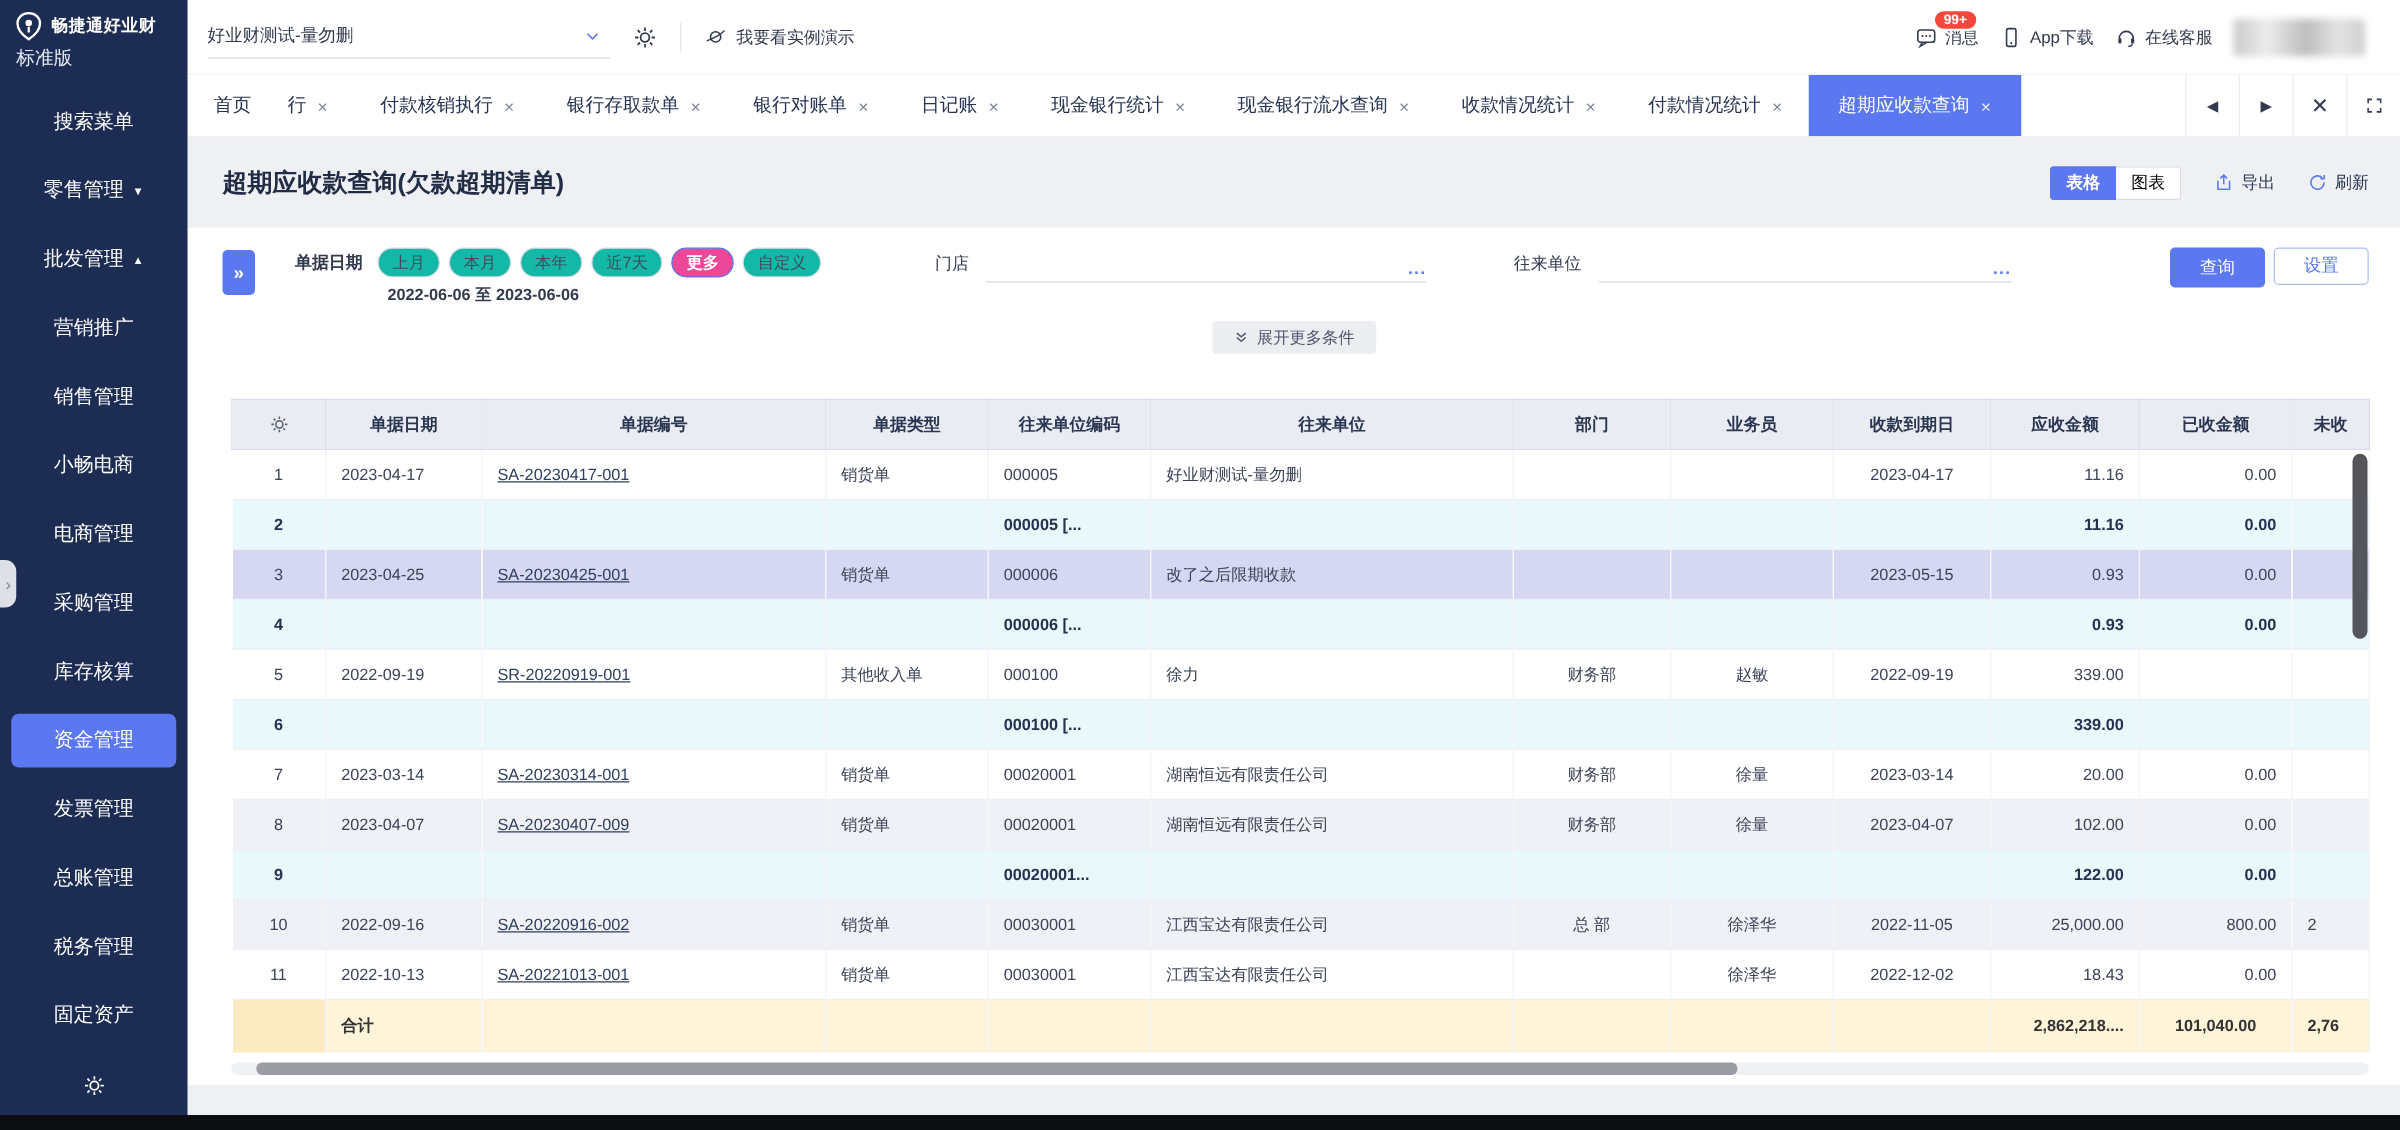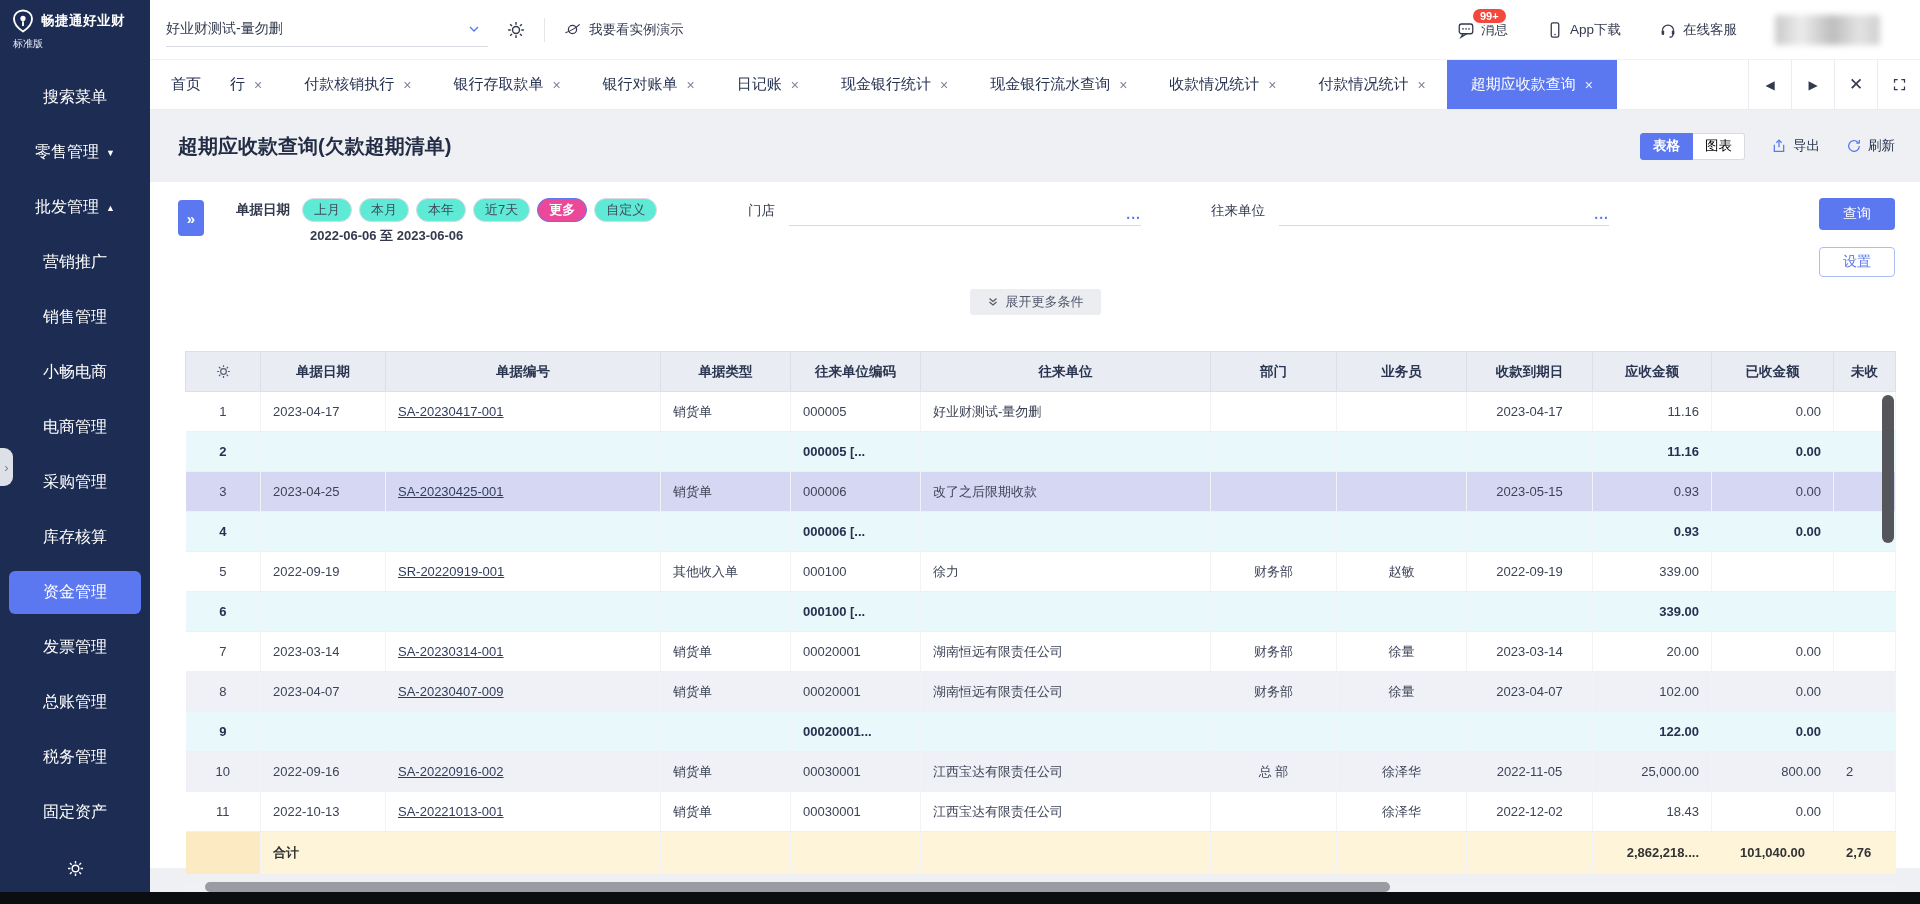--- a/index.html
+++ b/index.html
@@ -31,7 +31,7 @@
   .v-divider { width:1px; height:24px; background:#e4e6ec; margin:0 18px; }
   .demo-link { display:flex; align-items:center; gap:7px; font-size:13.5px; color:#333a4e; cursor:pointer; }
   .demo-link svg { width:19px; height:19px; }
-  .topbar-right { margin-left:auto; display:flex; align-items:center; gap:38px; padding-right:40px; }
+  .topbar-right { margin-left:auto; display:flex; align-items:center; gap:17px; padding-right:28px; }
   .top-link { display:flex; align-items:center; gap:6px; font-size:13.5px; color:#333a4e; cursor:pointer; position:relative; }
   .top-link svg { width:18px; height:18px; }
   .badge { position:absolute; top:-14px; left:14px; background:#f5473b; color:#fff; font-size:11px; font-weight:bold; padding:1px 7px; border-radius:9px; border:2px solid #fff; }

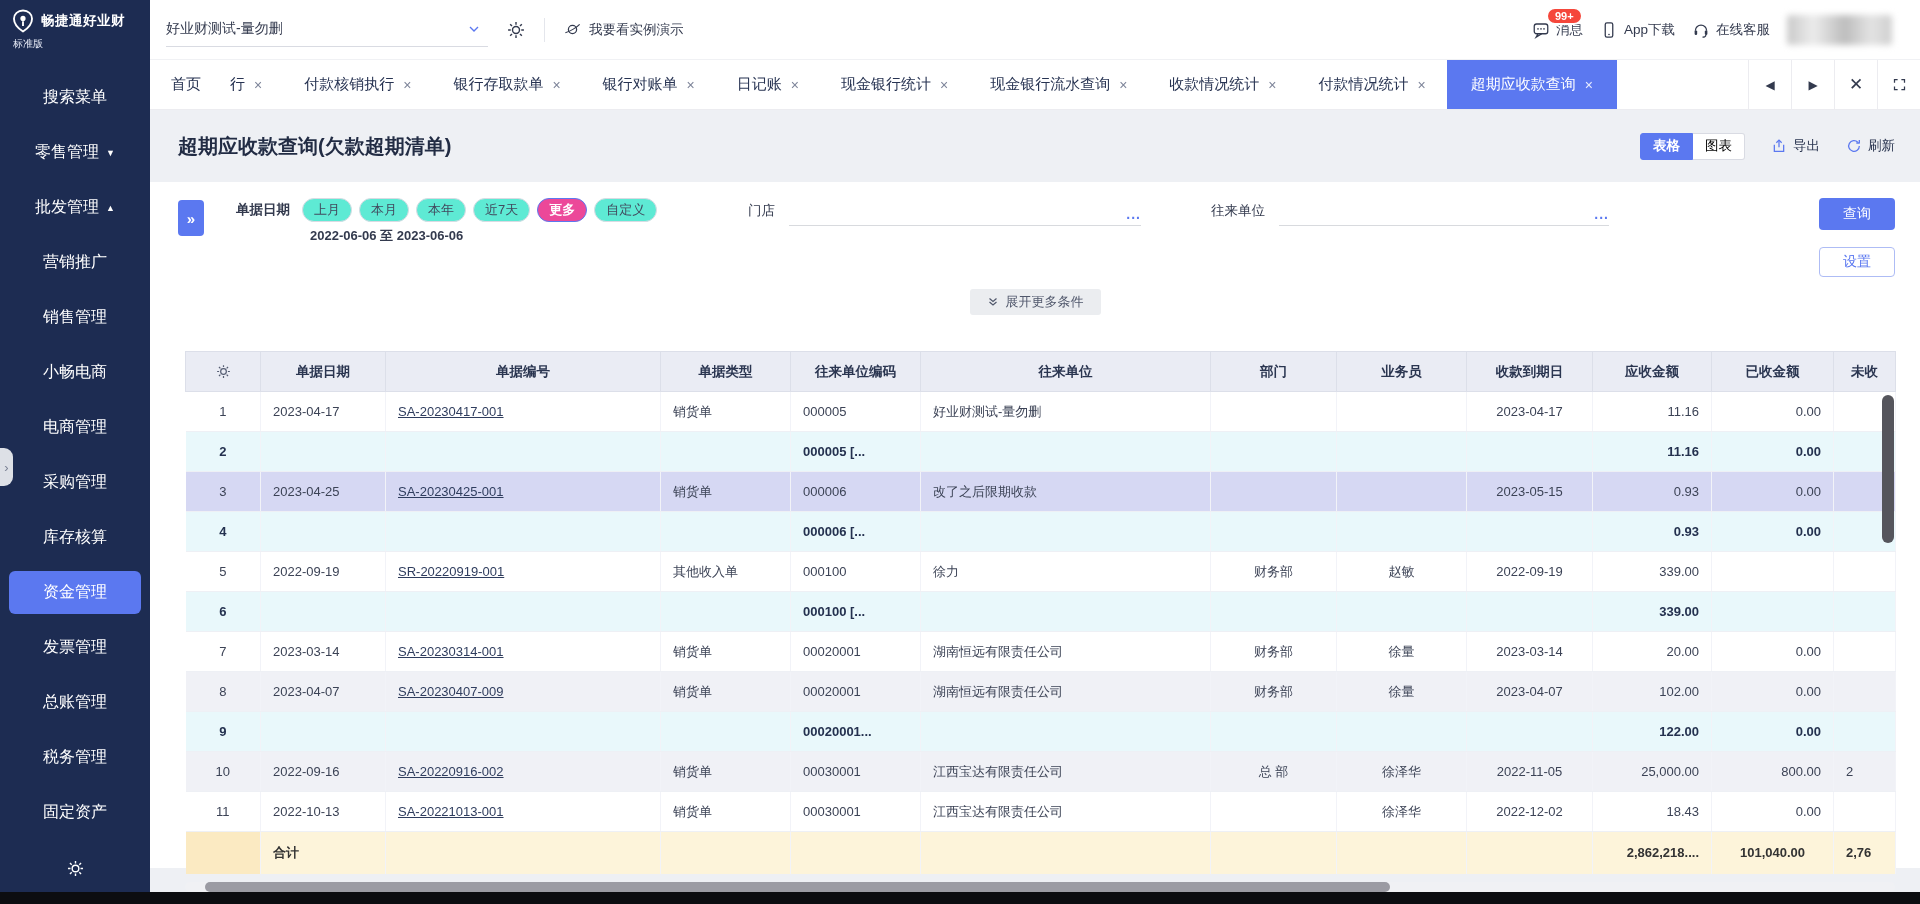--- a/index.html
+++ b/index.html
@@ -12,7 +12,7 @@
   .logo-row { display:flex; align-items:center; gap:5px; }
   .logo-mark { width:26px; height:26px; flex:0 0 auto; }
   .brand { font-size:13.5px; font-weight:bold; letter-spacing:.5px; white-space:nowrap; }
-  .edition { font-size:10px; margin:3px 0 0 3px; color:#e9edf8; }
+  .edition { font-size:15px; margin:3px 0 0 3px; color:#e9edf8; }
   .nav { position:absolute; top:70px; left:0; right:0; bottom:26px; overflow:hidden; }
   .nav-item { height:55px; display:flex; align-items:center; justify-content:center; font-size:16px; cursor:pointer; position:relative; }
   .nav-item .nav-label, .nav-item .tri { position:relative; z-index:1; }

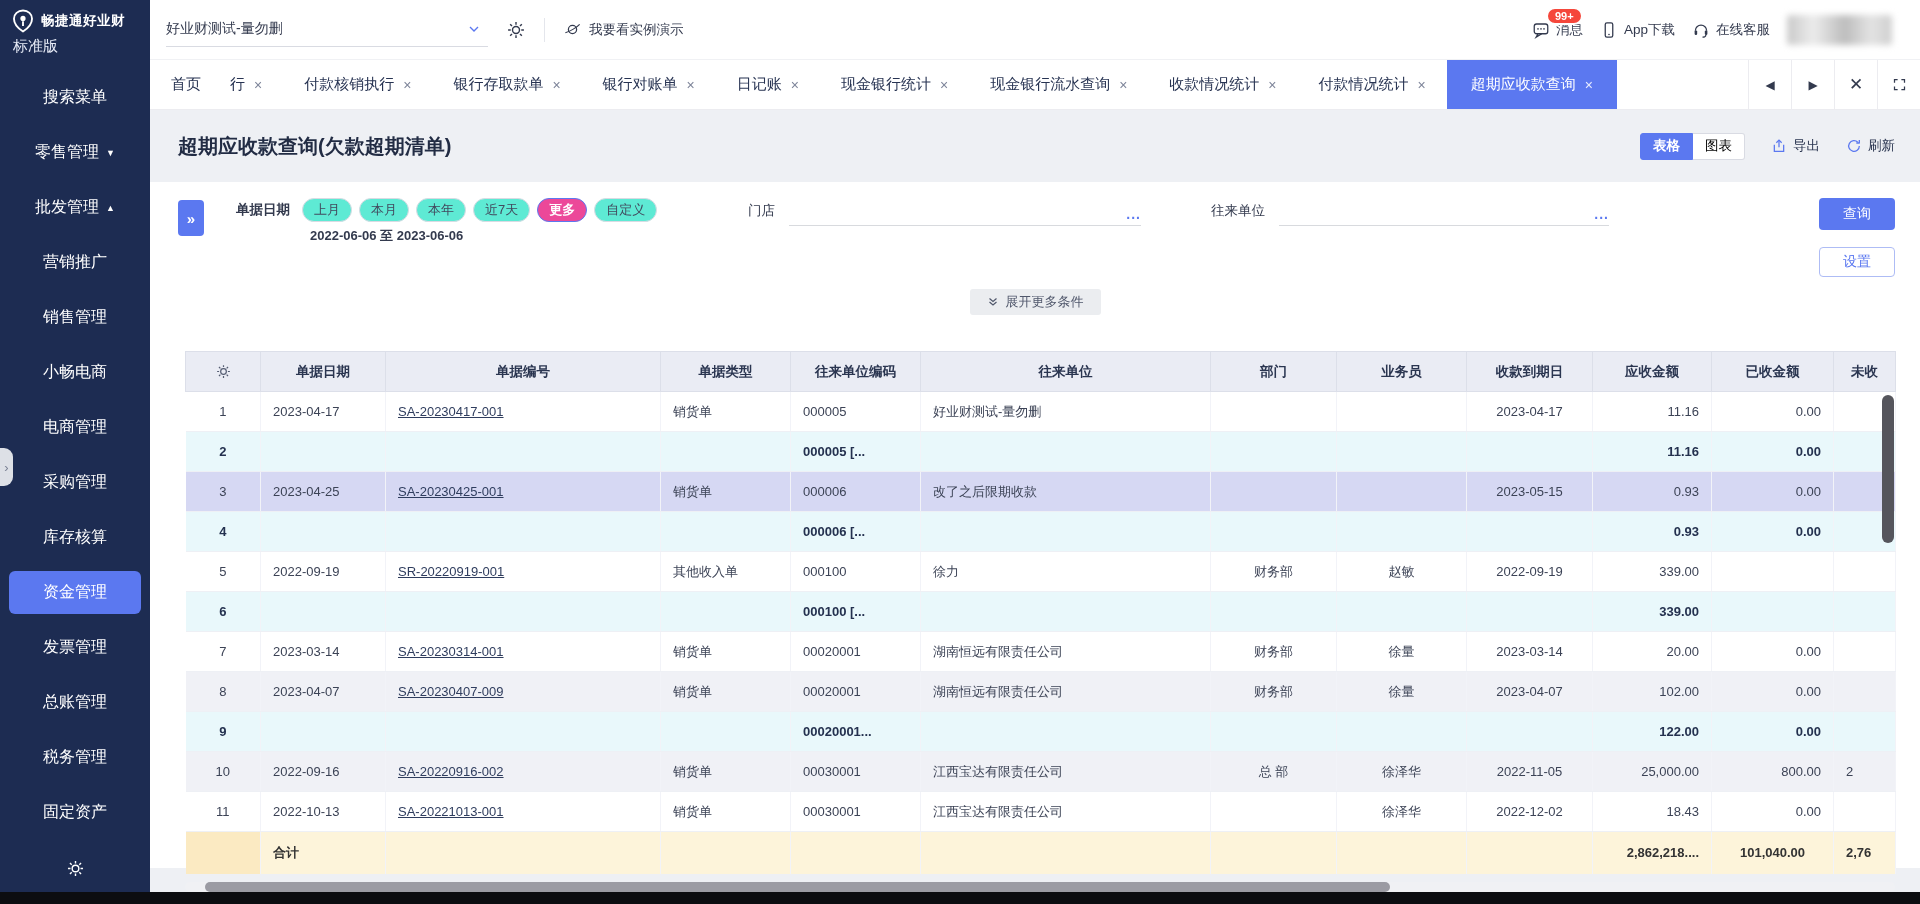--- a/index.html
+++ b/index.html
@@ -72,7 +72,7 @@
   .date-top { display:flex; align-items:center; gap:12px; }
   .filter-label { font-size:13.5px; color:#333a4e; font-weight:600; white-space:nowrap; }
   .pills { display:flex; gap:7px; }
-  .pill { height:24px; padding:0 11px; display:flex; align-items:center; border:1px solid #d9dbe3; border-radius:13px; background:#5eead4; font-size:13px; color:#424a5e; cursor:pointer; white-space:nowrap; }
+  .pill { height:24px; padding:0 11px; display:flex; align-items:center; border:1px solid #d9dbe3; border-radius:13px; background:#14b8a6; font-size:13px; color:#424a5e; cursor:pointer; white-space:nowrap; }
   .pill.active { background:#ec4899; border-color:#5b78f0; color:#fff; font-weight:bold; }
   .date-range { margin:5px 0 0 74px; font-size:13px; font-weight:600; color:#333a4e; }
   .field-group { display:flex; align-items:flex-start; margin-left:70px; }

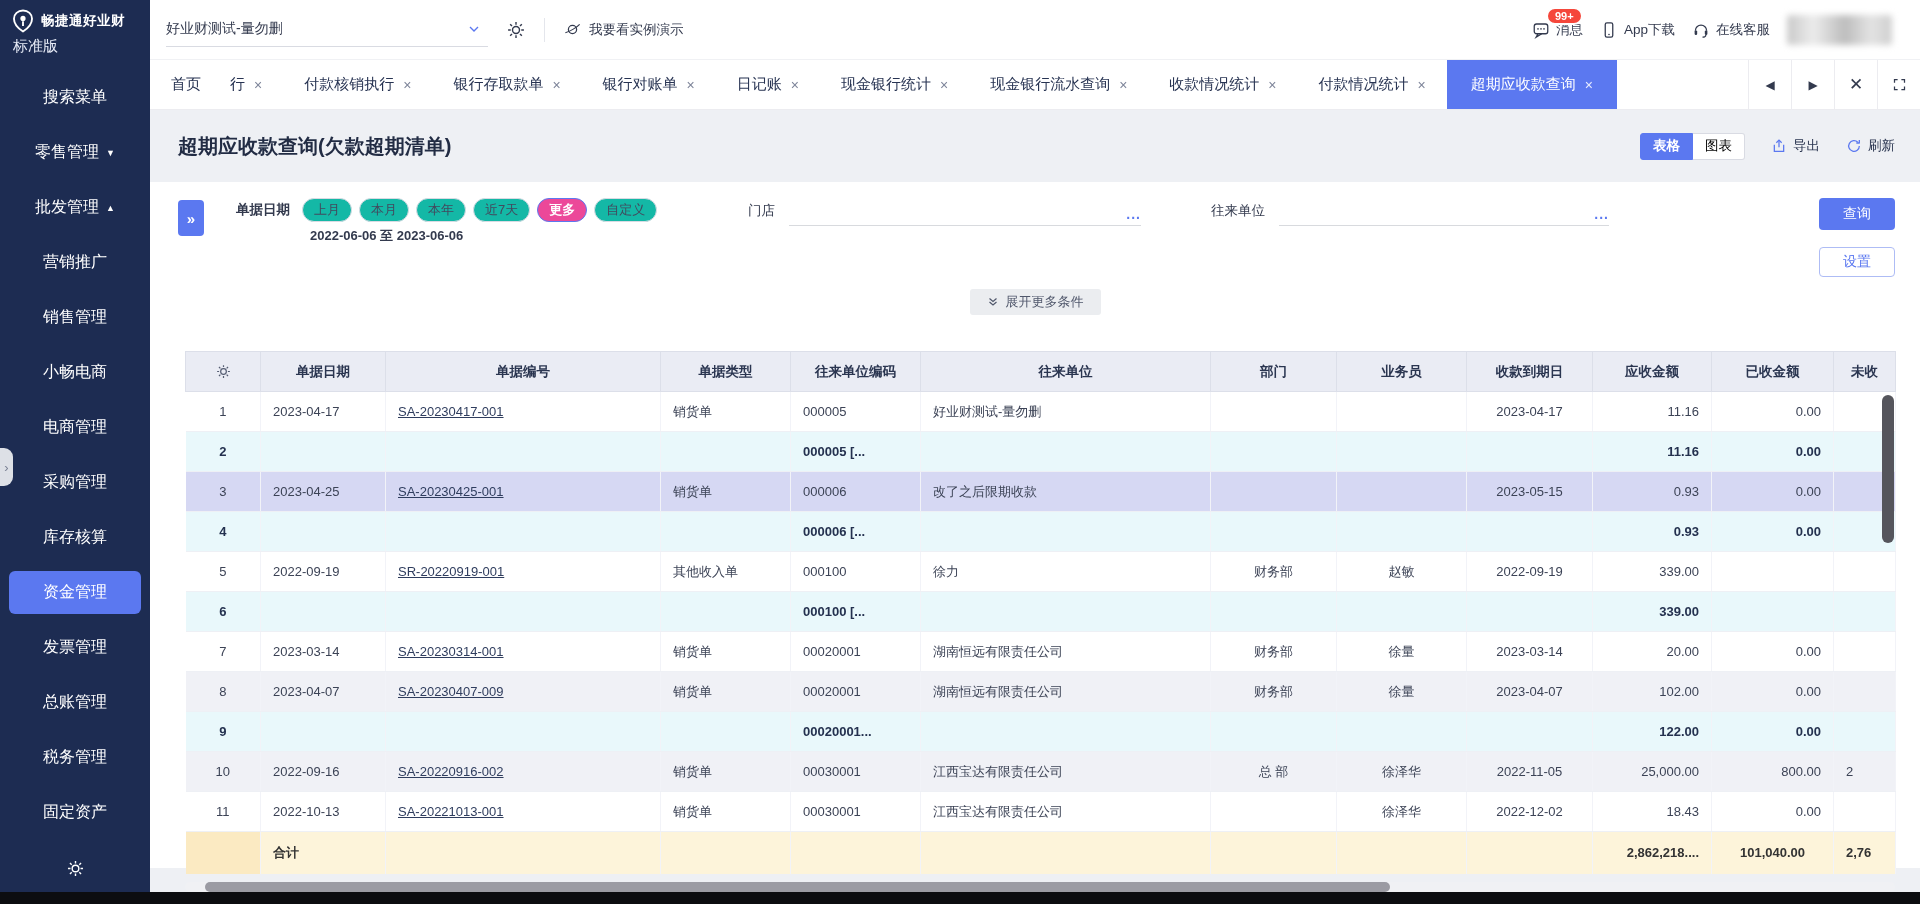--- a/index.html
+++ b/index.html
@@ -81,7 +81,7 @@
   .underline-input.store { width:352px; }
   .underline-input.partner { width:330px; }
   .ellipsis-btn { margin-left:auto; color:#5b78f0; font-weight:bold; letter-spacing:1px; font-size:14px; line-height:1; padding-bottom:4px; cursor:pointer; }
-  .action-col { margin-left:auto; display:flex; flex-direction:column; gap:17px; flex:0 0 auto; }
+  .action-col { margin-left:auto; display:flex; flex-direction:row; gap:7px; flex:0 0 auto; }
   .btn-query { width:76px; height:32px; background:#5b78f0; color:#fff; border:none; border-radius:4px; font-size:14px; cursor:pointer; }
   .btn-settings { width:76px; height:30px; background:#fff; color:#5b78f0; border:1px solid #aebcf5; border-radius:4px; font-size:14px; cursor:pointer; }
   .expand-row { display:flex; justify-content:center; margin-top:12px; }

